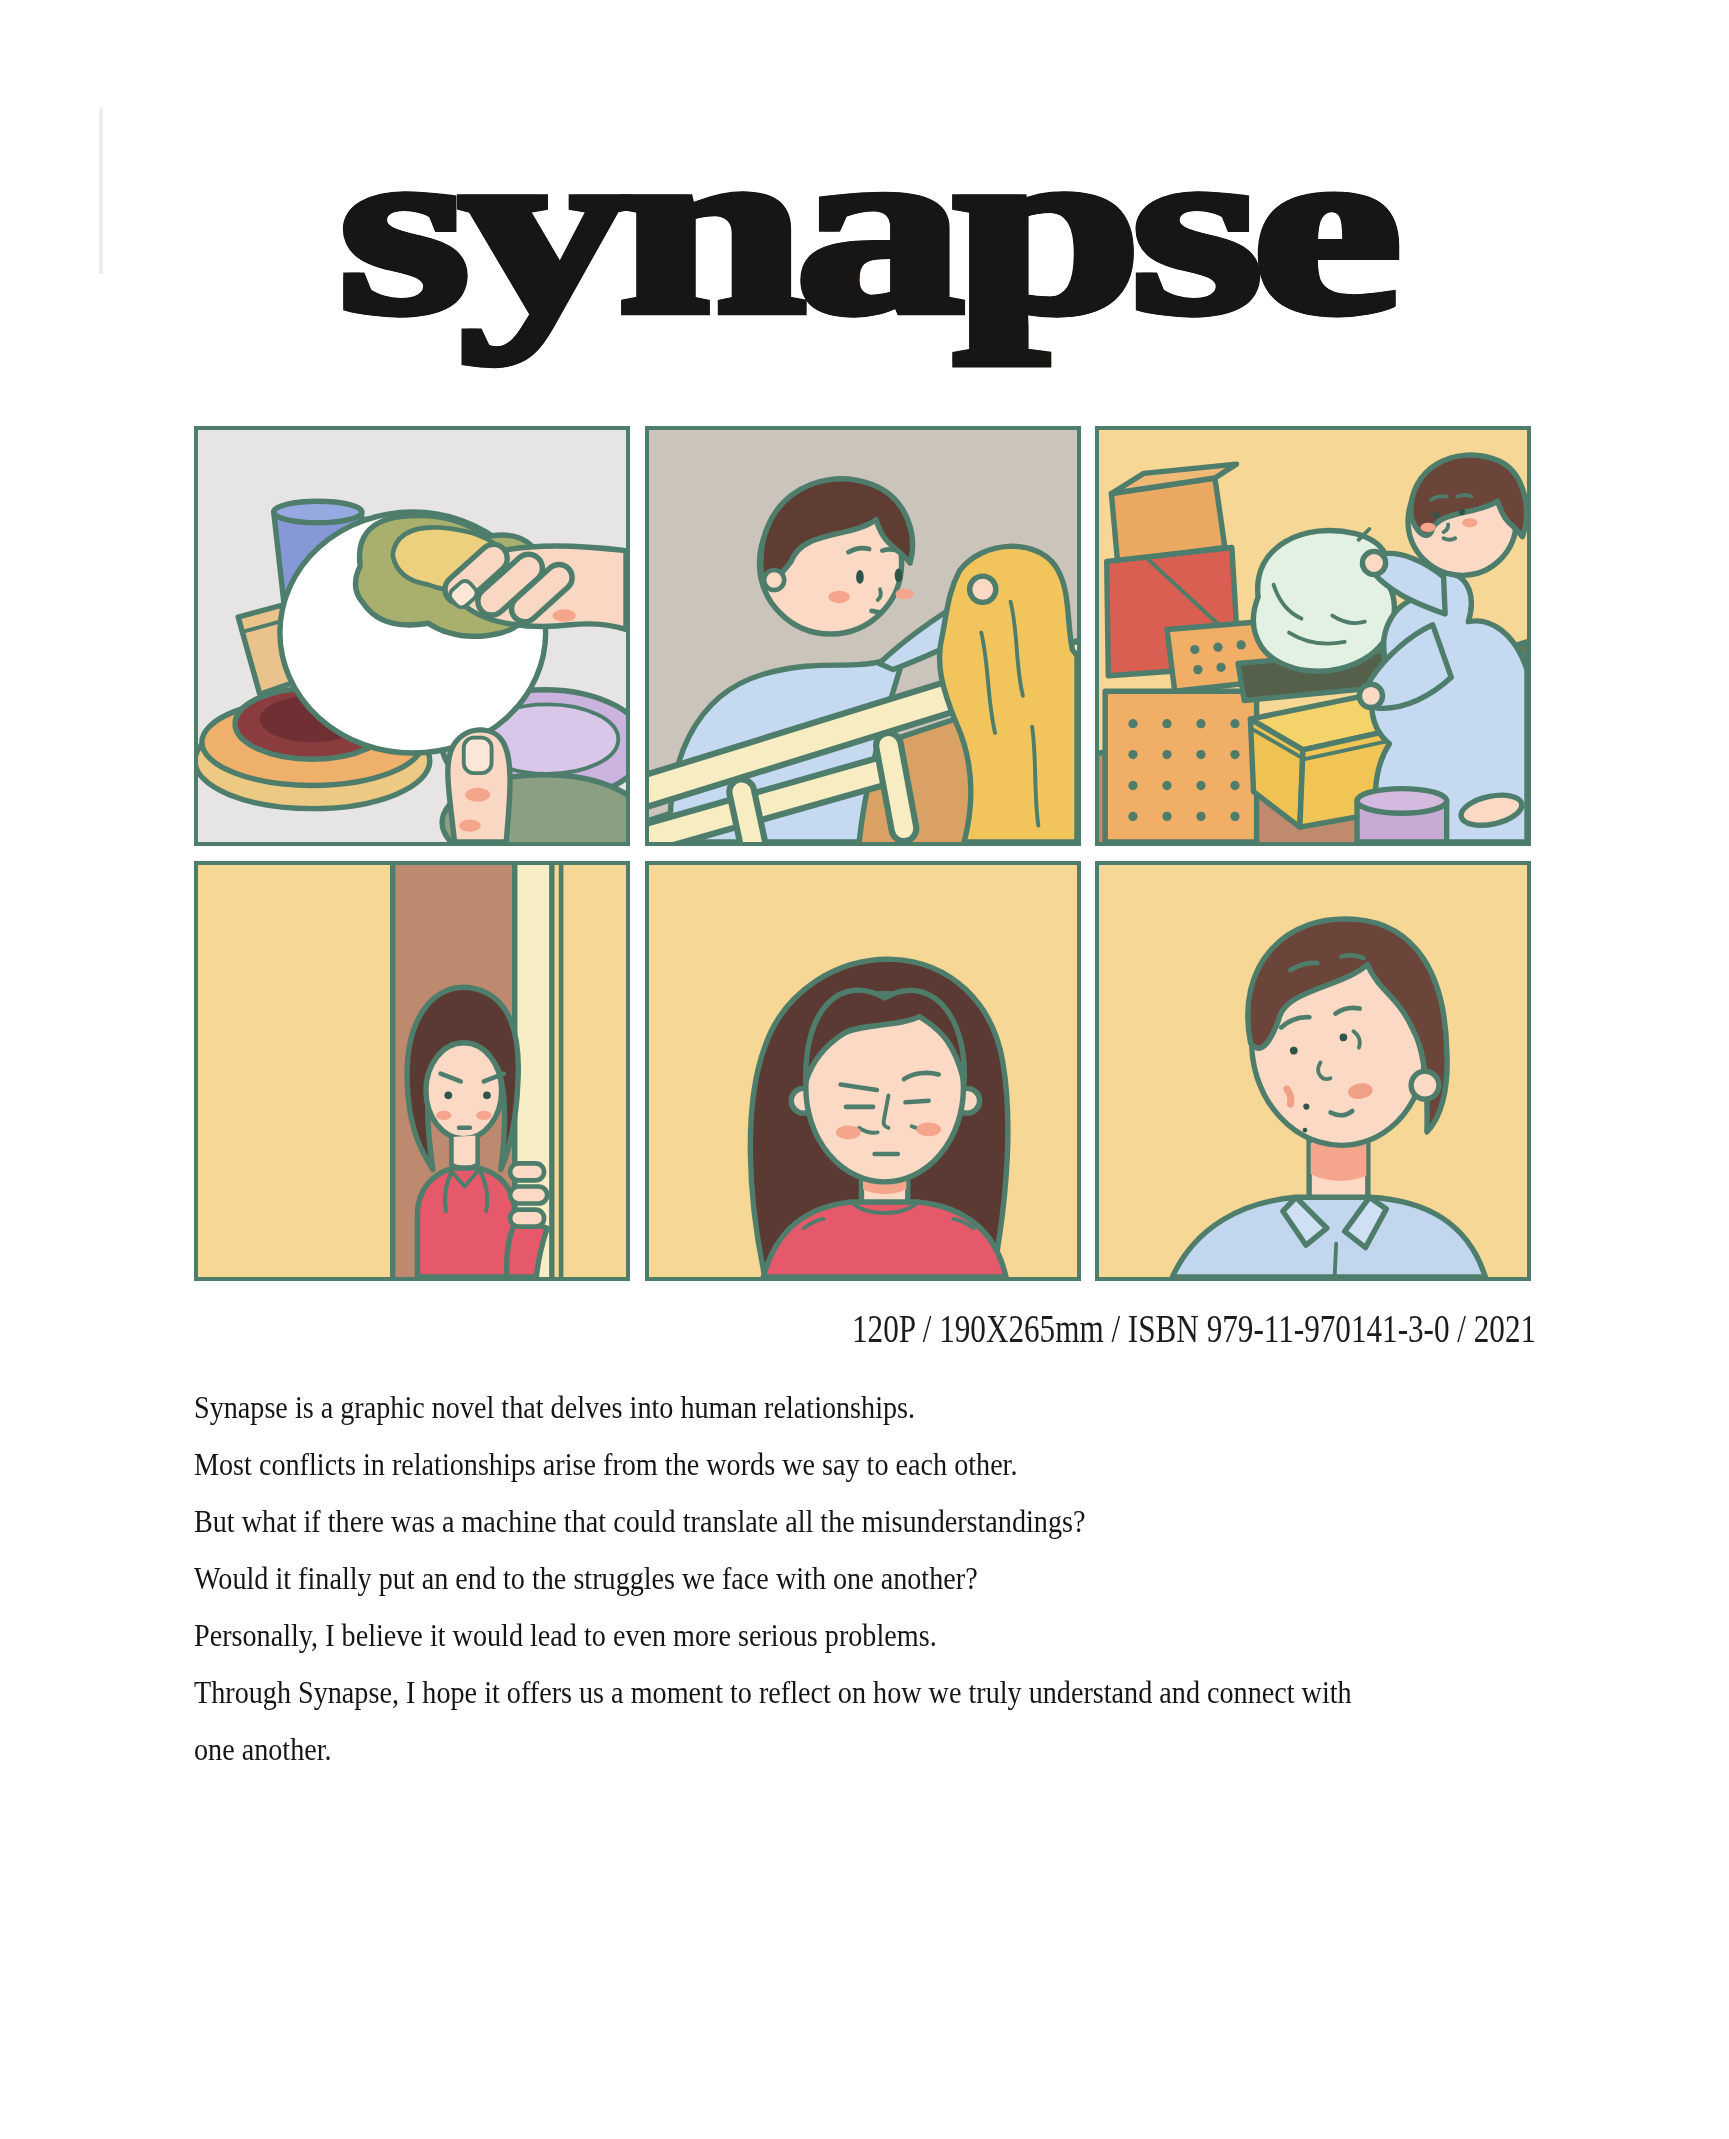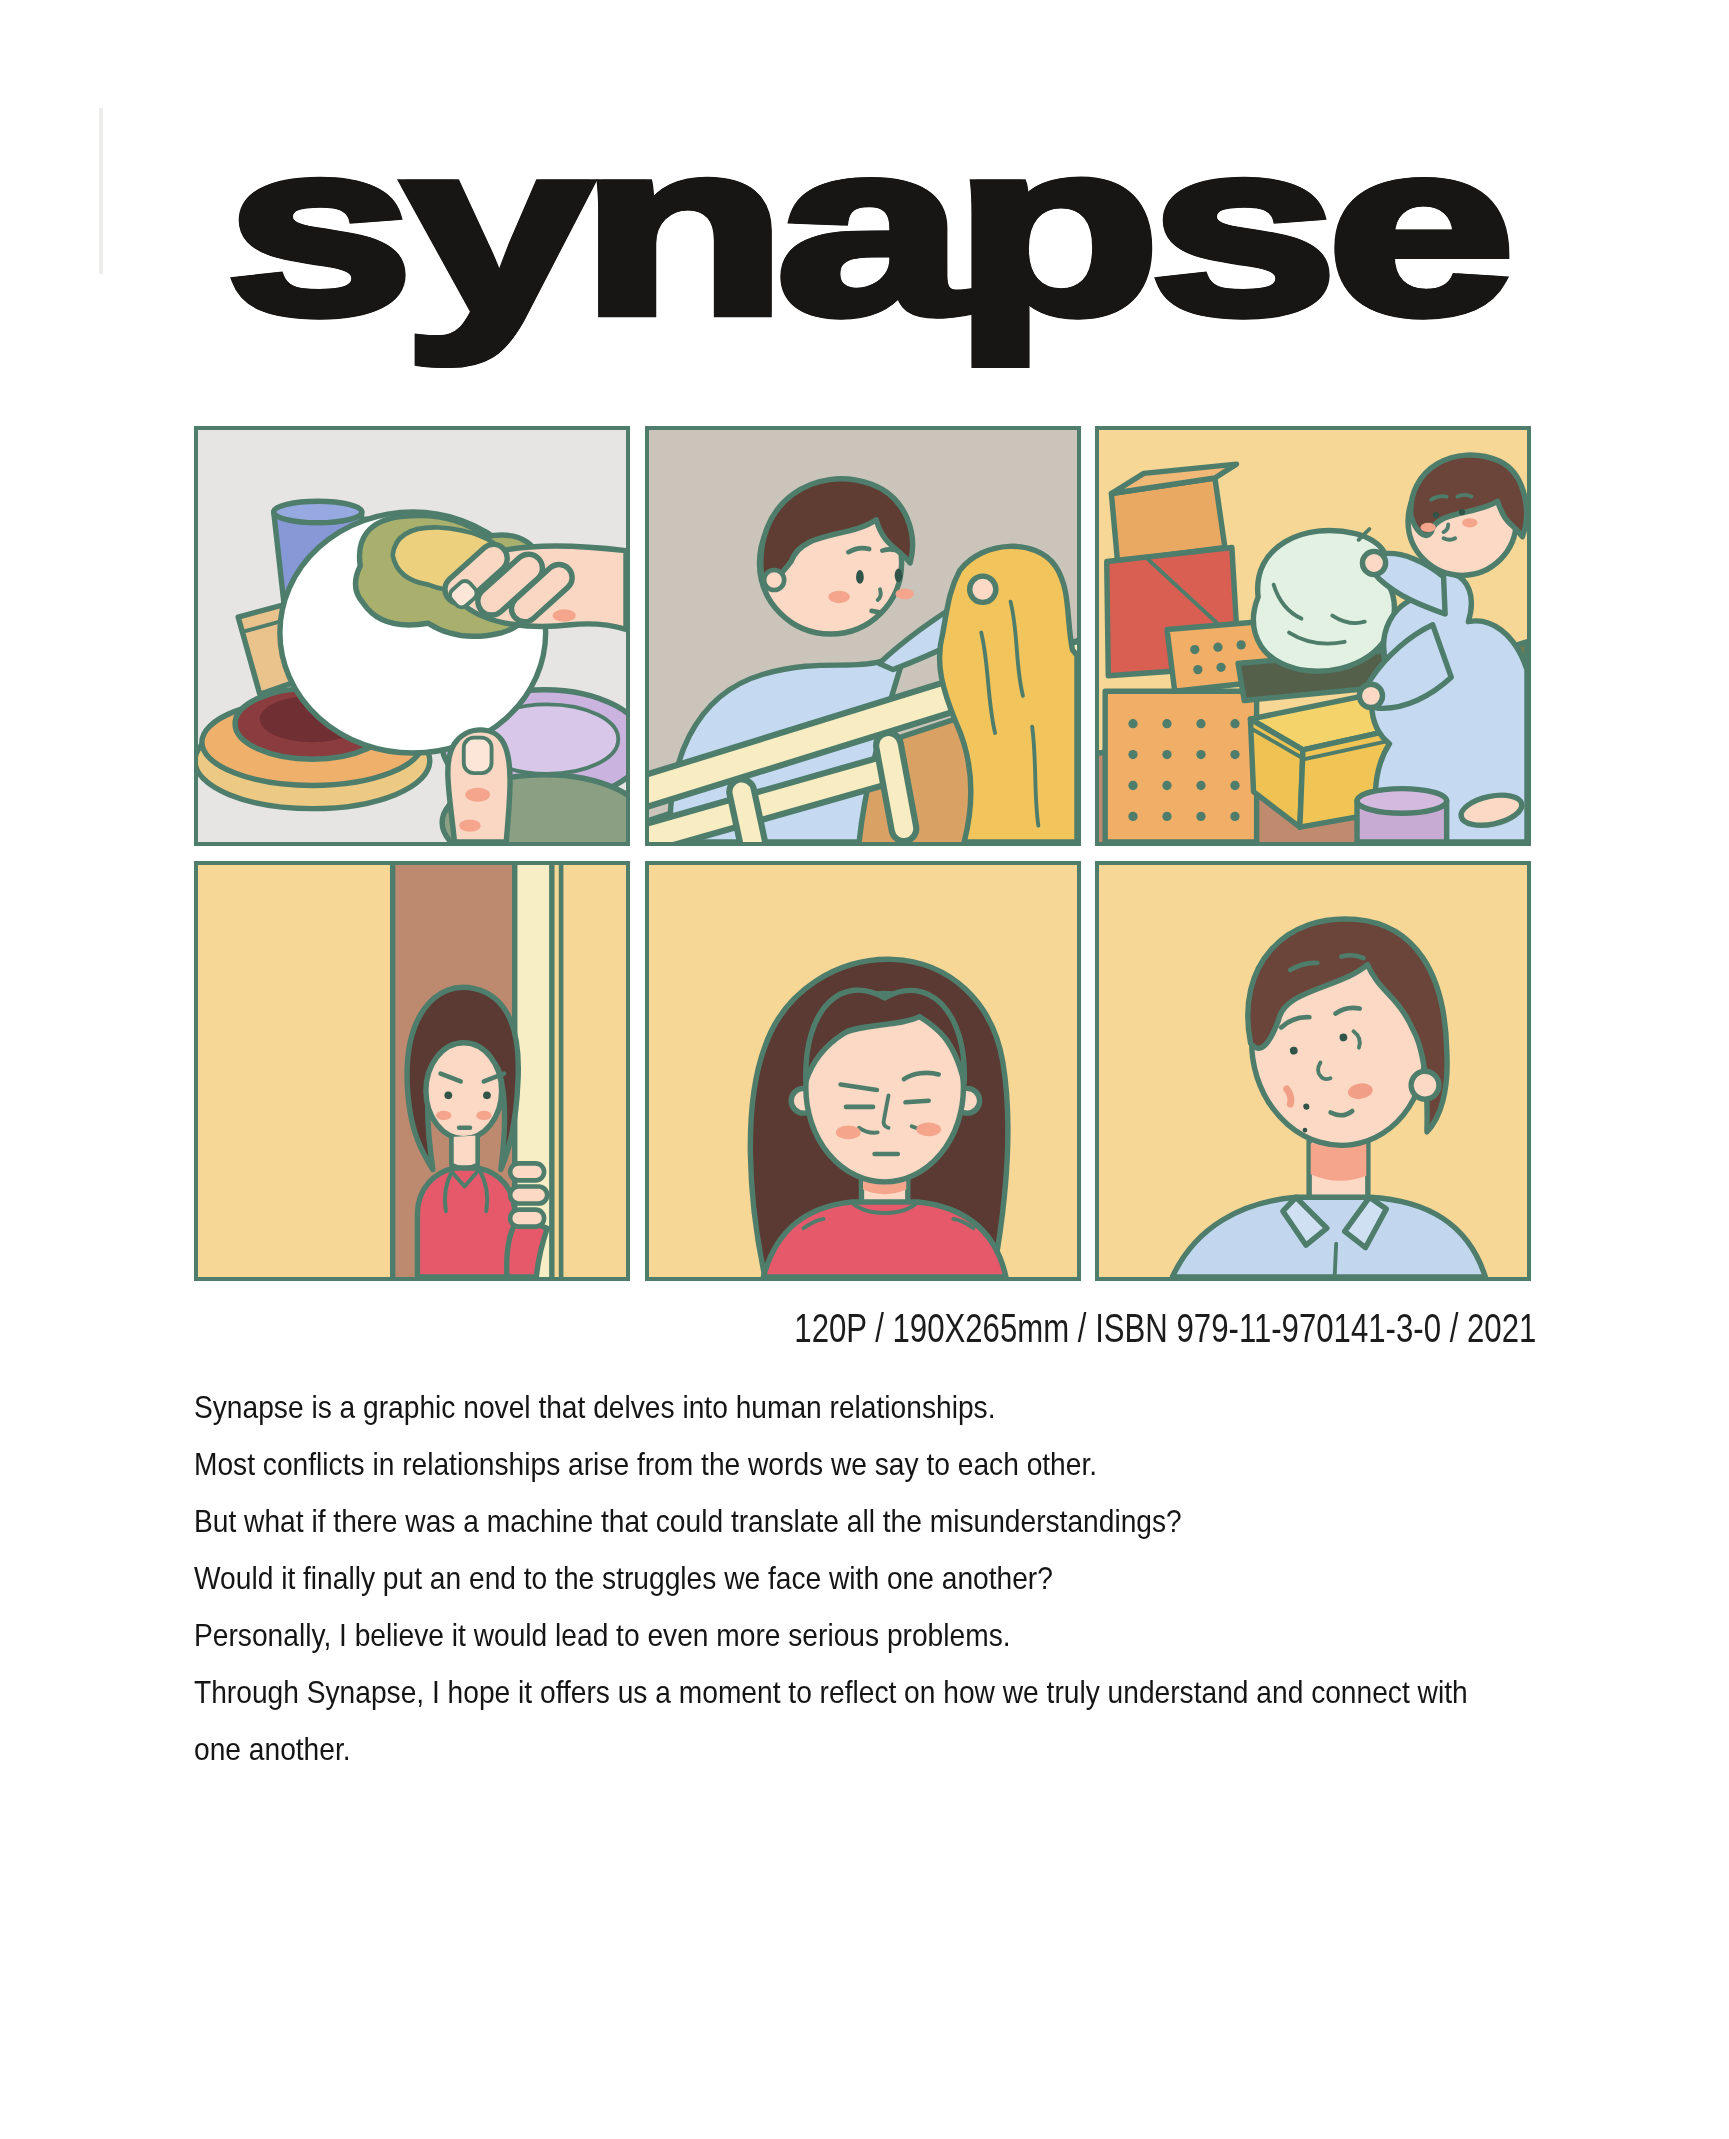--- a/index.html
+++ b/index.html
@@ -5,7 +5,7 @@
   html,body{margin:0;padding:0;background:#ffffff;}
   .page{
     position:relative;width:1730px;height:1872px;background:#ffffff;overflow:hidden;
-    font-family:Liberation Sans, sans-serif;color:#141414;
+    font-family:Liberation Serif, serif;color:#141414;
   }
   .scan-artifact{position:absolute;left:99px;top:108px;width:3.9px;height:166px;background:#ededeb;}
   .brand-logo{

